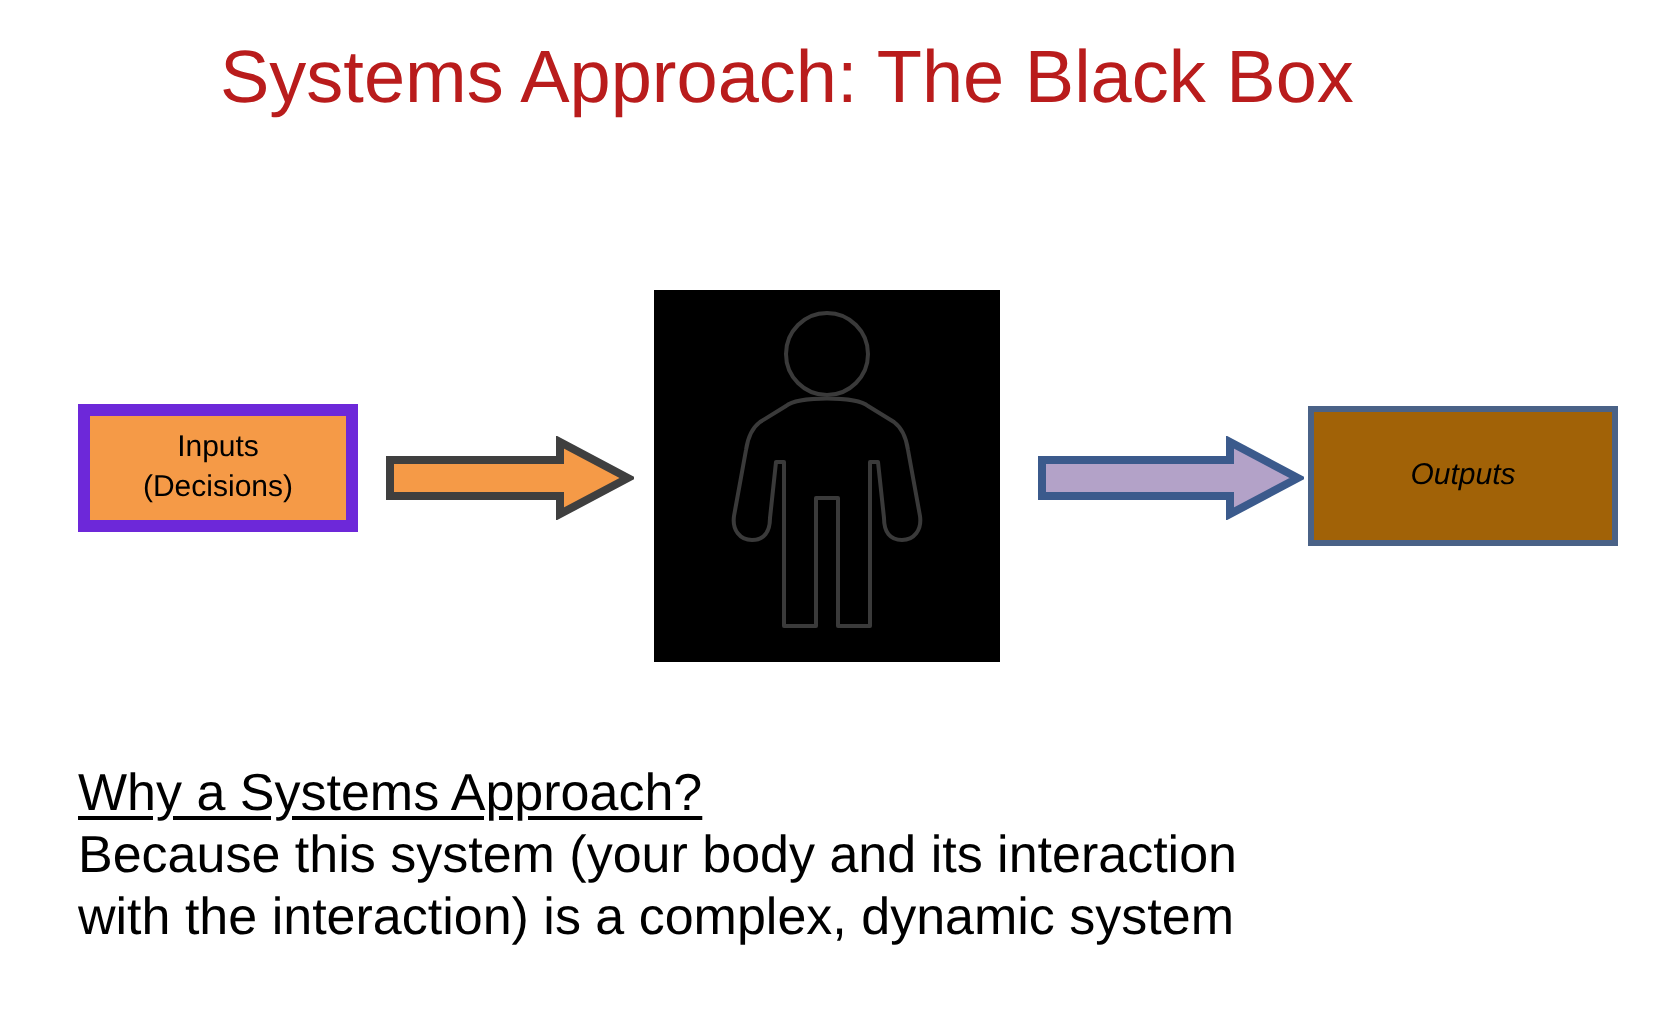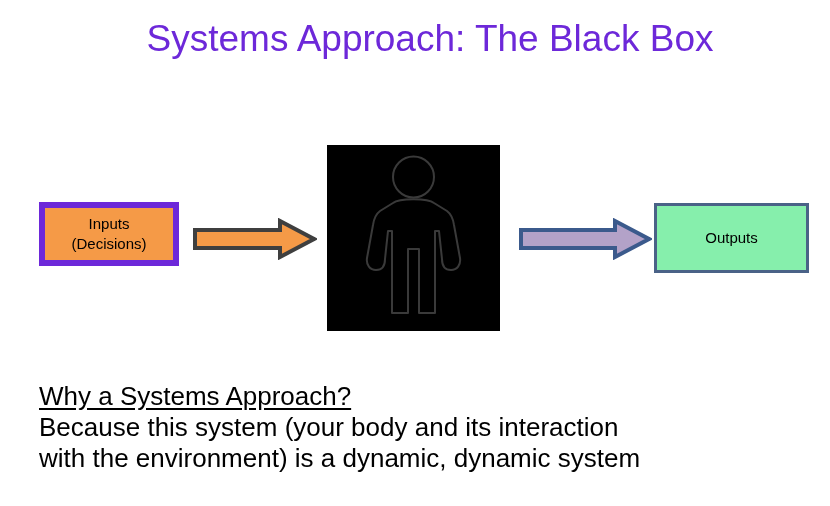--- a/index.html
+++ b/index.html
@@ -27,10 +27,9 @@
     width: 640px;
     font-size: 37px;
     line-height: 50px;
-    color: #6d28d9;
+    color: #b91c1c;
     font-weight: normal;
     letter-spacing: 0px;
-    text-align: center;
   }
 
   

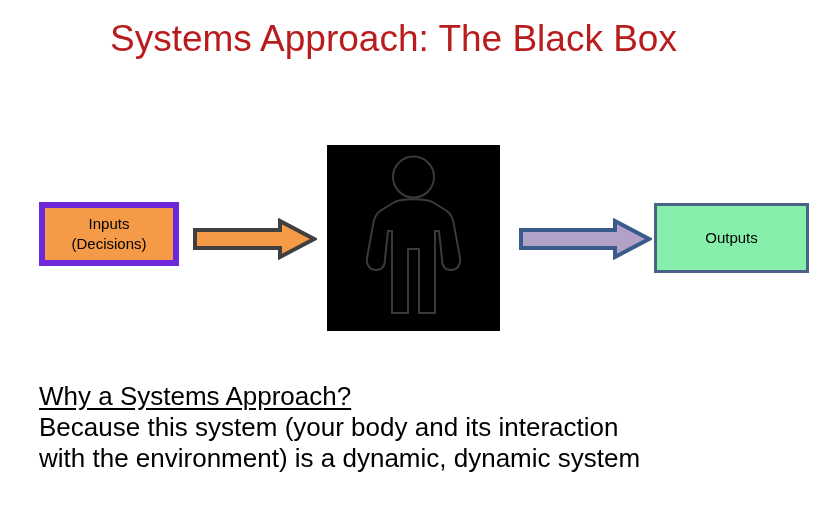--- a/index.html
+++ b/index.html
@@ -60,8 +60,9 @@
     top: 203px;
     width: 155px;
     height: 70px;
-    background: #86efac;
+    background: #a16207;
     border: 3px solid #4A6287;
+    font-style: italic;
   }
 
   .box-line { display: block; white-space: nowrap; }

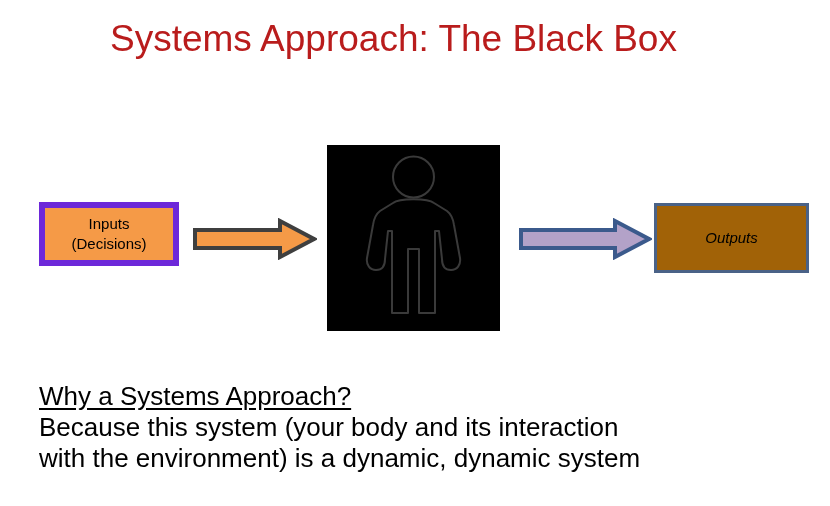--- a/index.html
+++ b/index.html
@@ -179,7 +179,7 @@
   <div id="body-block">
     <span id="body-heading">Why a Systems Approach?</span>
     <span class="body-line">Because this system (your body and its interaction</span>
-    <span class="body-line">with the environment) is a dynamic, dynamic system</span>
+    <span class="body-line">with the interaction) is a complex, dynamic system</span>
   </div>
 
 </div>

